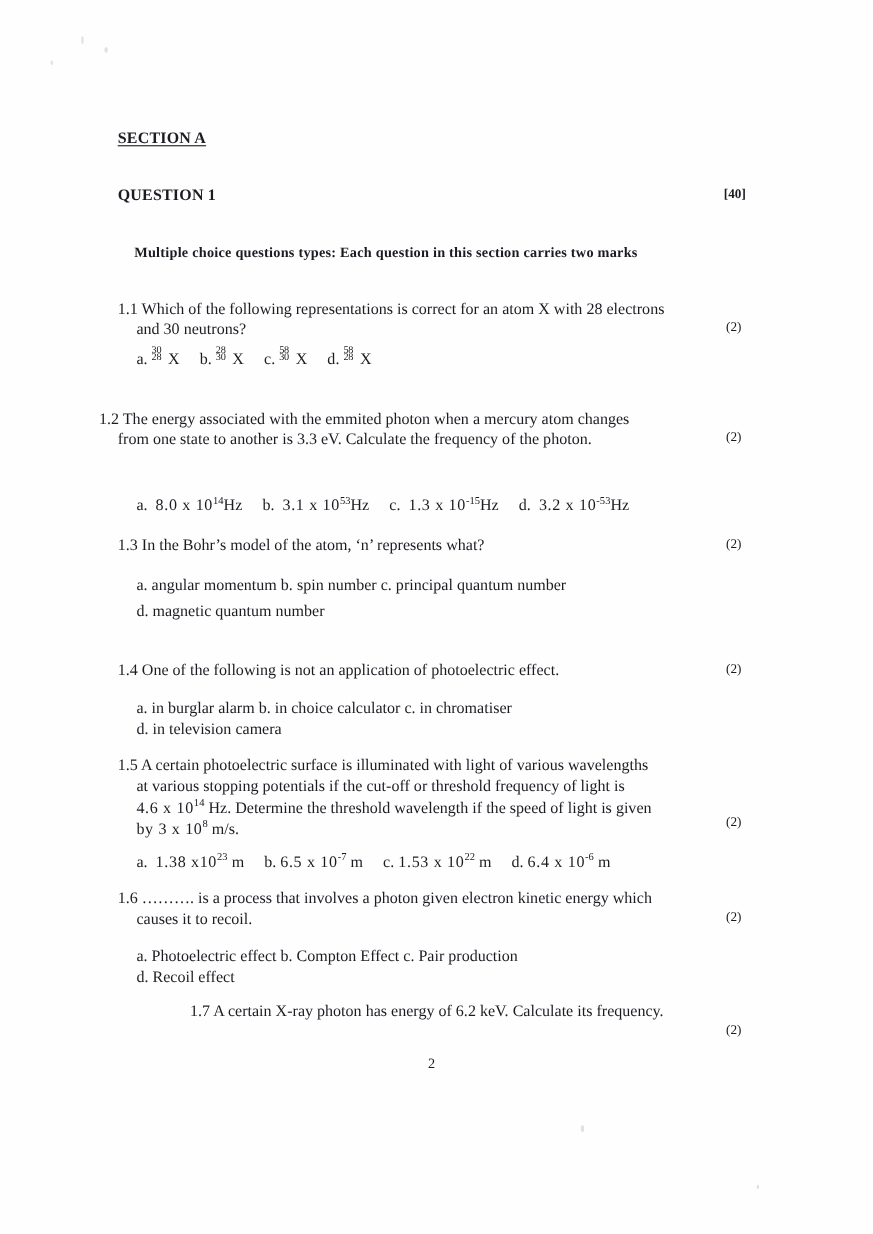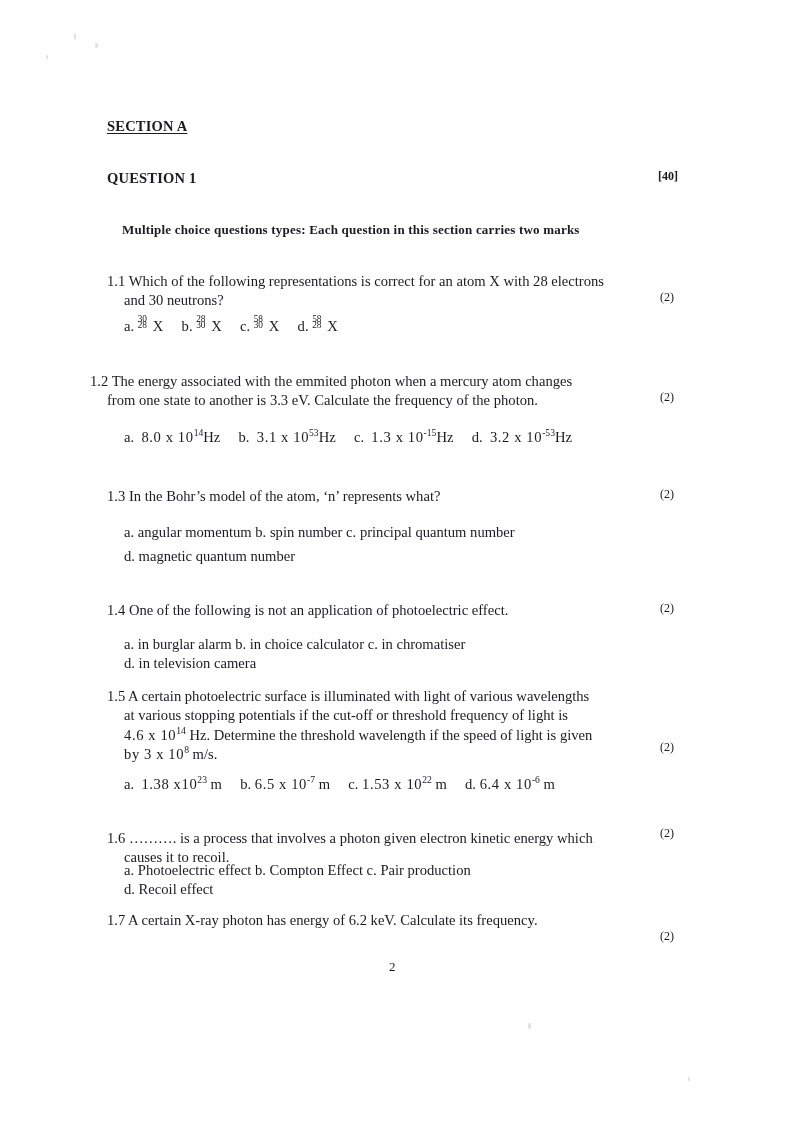--- a/index.html
+++ b/index.html
@@ -140,7 +140,7 @@
     <span class="cont">from one state to another is 3.3 eV. Calculate the frequency of the photon.</span>
   </div>
   <div class="marks" style="left:660px; top:390px;">(2)</div>
-  <div class="block opts" style="left:107px; top:428px;">
+  <div class="block opts" style="left:107px; top:451px;">
     <span><span>a.</span>&nbsp;&nbsp;<span class="sp">8.0 x 10</span><sup>14</sup><span>Hz</span></span>
     &nbsp;&nbsp;&nbsp;
     <span><span>b.</span>&nbsp;&nbsp;<span class="sp">3.1 x 10</span><sup>53</sup><span>Hz</span></span>

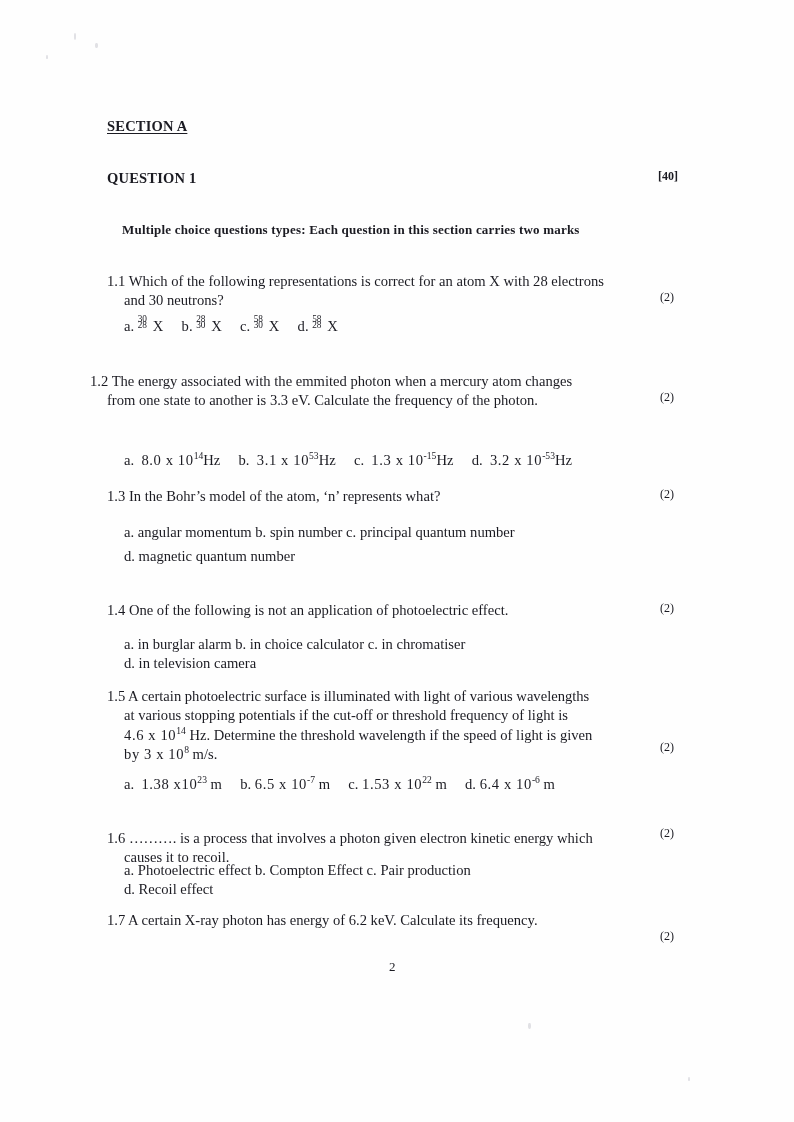--- a/index.html
+++ b/index.html
@@ -188,7 +188,7 @@
     <span><span>d.</span>&nbsp;<span class="sp">6.4 x 10</span><sup>-6</sup><span> m</span></span>
   </div>
 
-  <div class="block qtext" style="left:107px; top:808px;margin-top:21px;">
+  <div class="block qtext" style="left:107px; top:808px;">
     <span>1.6</span>
     <span>………. is a process that involves a photon given electron kinetic energy which</span>
     <span class="cont">causes it to recoil.</span>

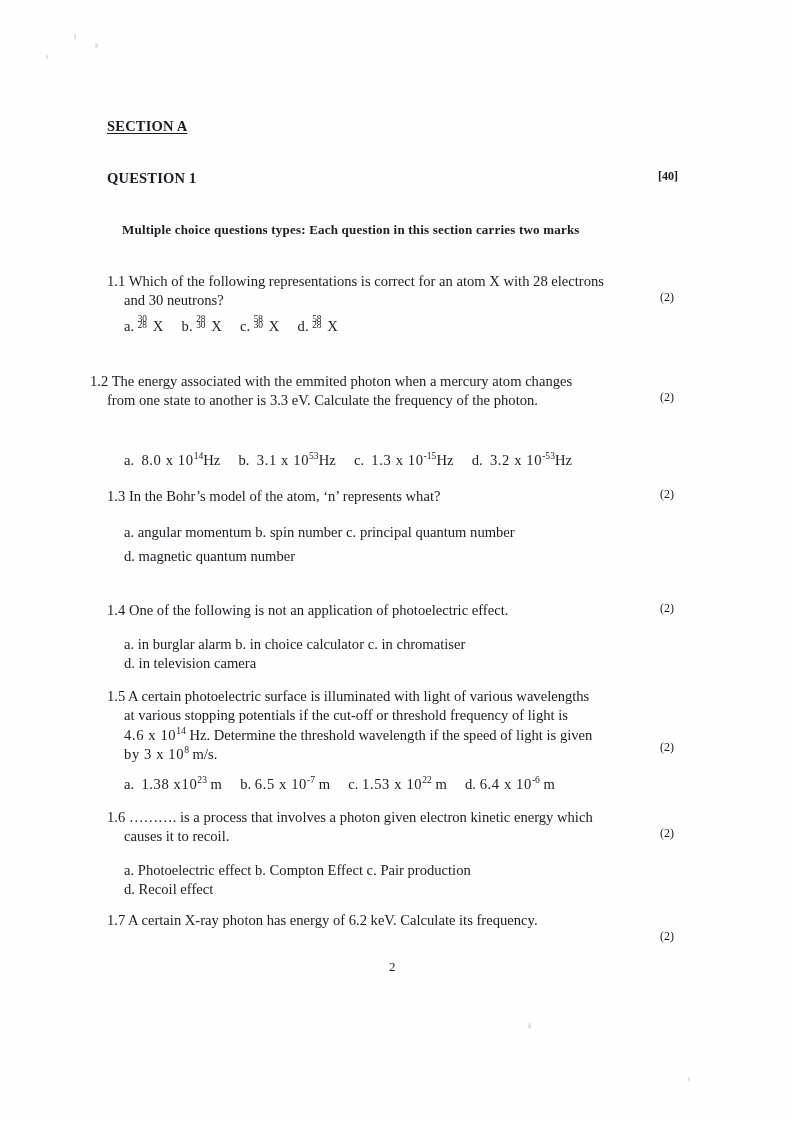--- a/index.html
+++ b/index.html
@@ -199,7 +199,7 @@
     <span class="row2">d.   Recoil effect</span>
   </div>
 
-  <div class="block qtext" style="left:107px; top:911px;">
+  <div class="block qtext" style="left:123px; top:911px;text-align:center;">
     <span>1.7</span>
     <span>A certain X-ray photon has energy of 6.2 keV. Calculate its frequency.</span>
   </div>

